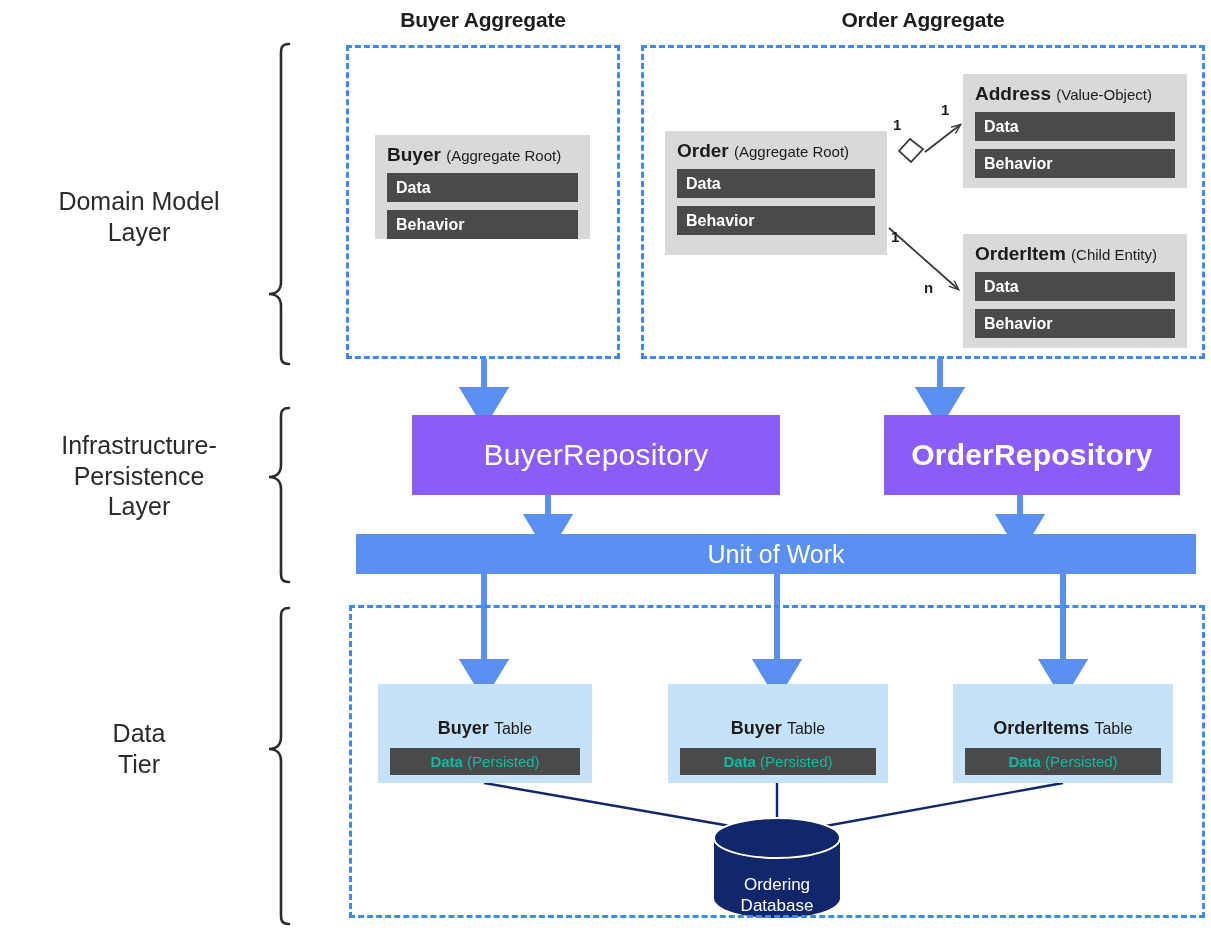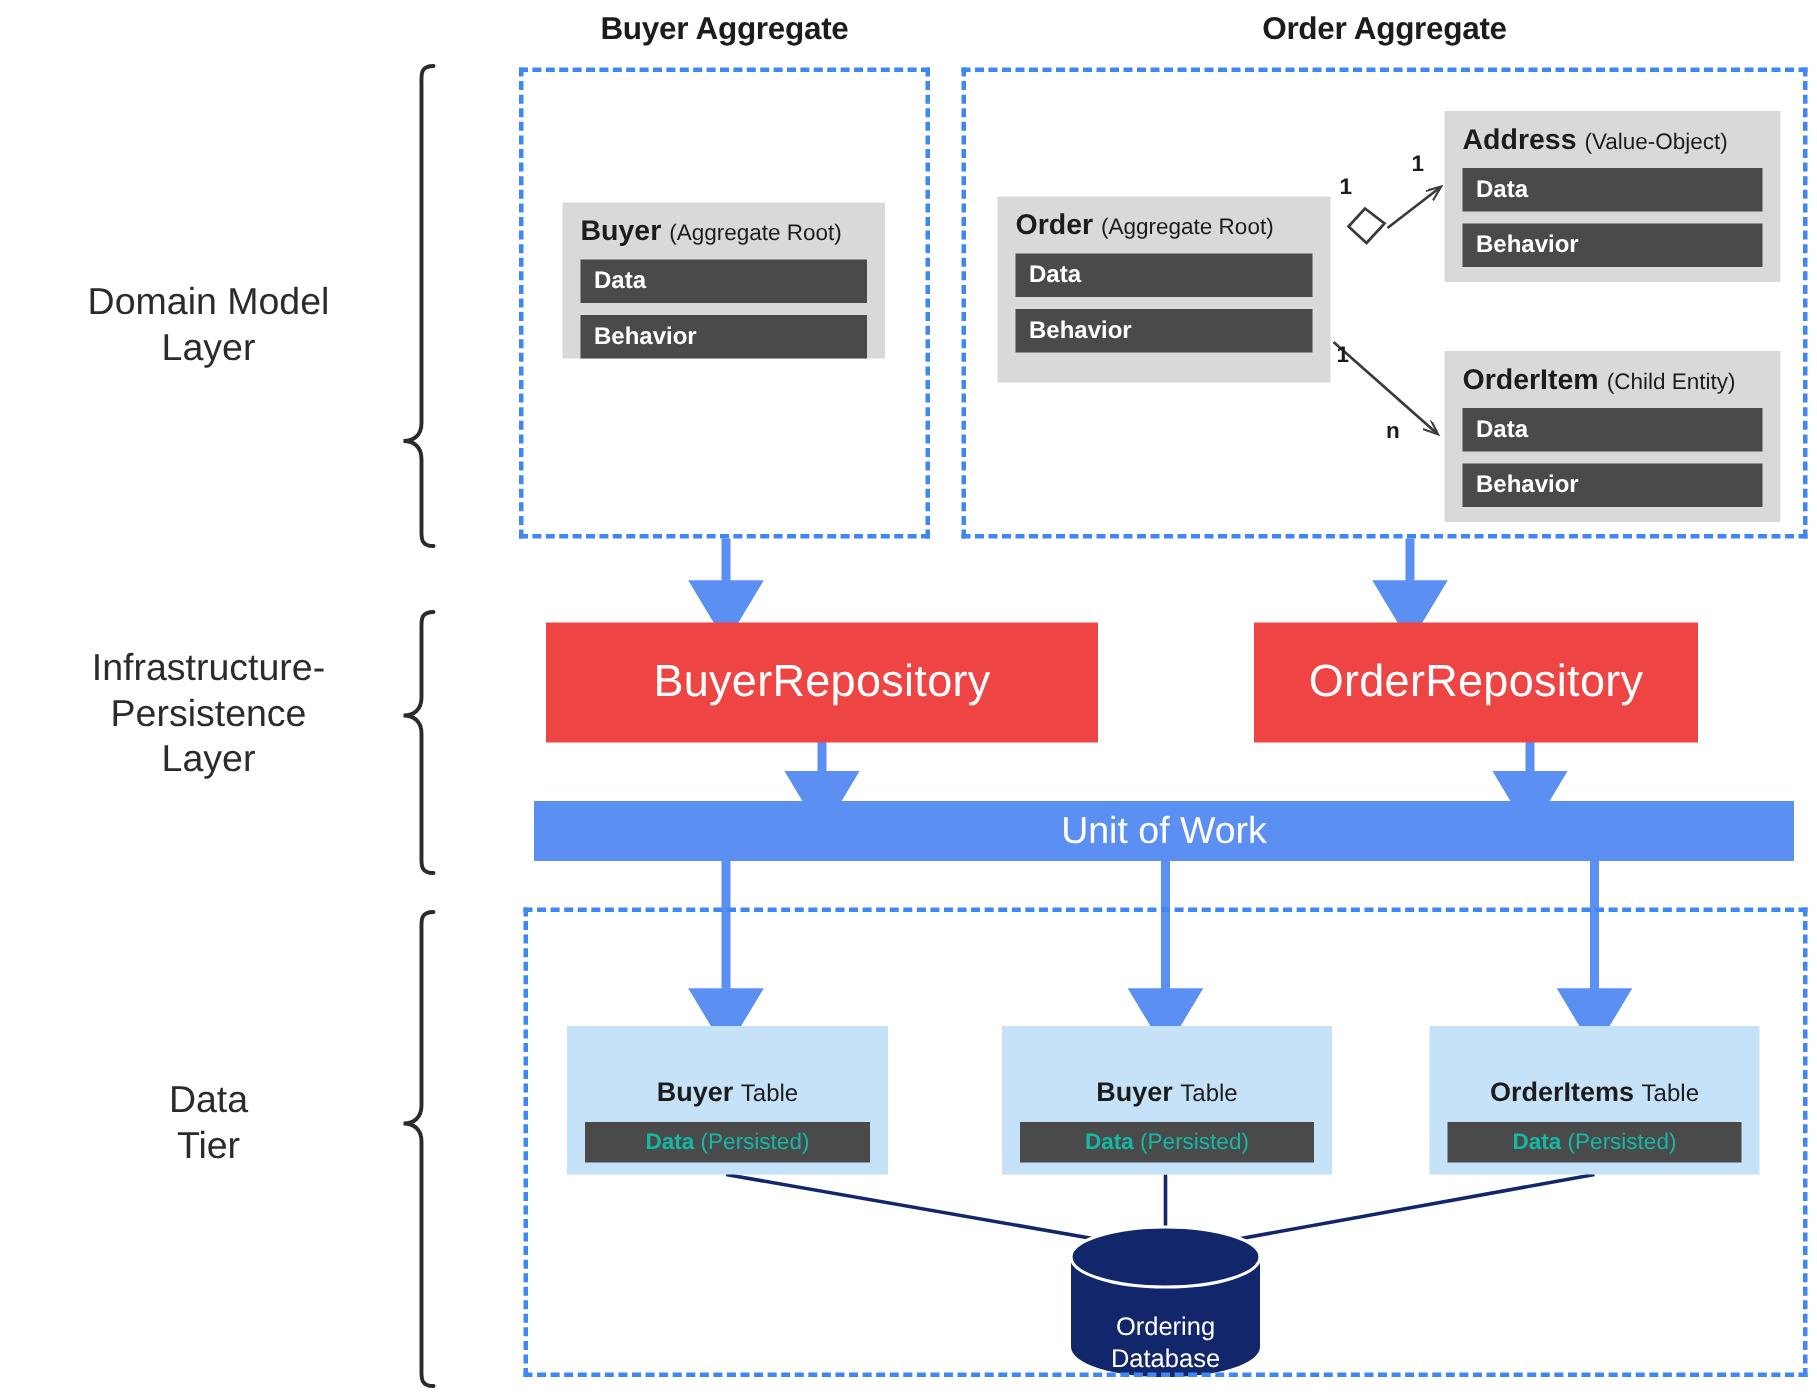--- a/index.html
+++ b/index.html
@@ -65,7 +65,7 @@
 
   
   .blue-box {
-    background: #ef4444;
+    background: #8b5cf6;
     color: #ffffff;
     display: flex;
     align-items: center;
@@ -73,6 +73,7 @@
     font-size: 30px;
     letter-spacing: 0.2px;
     box-sizing: border-box;
+    margin-left: 48px;
   }
   .uow {
     background: #5b8ff2;

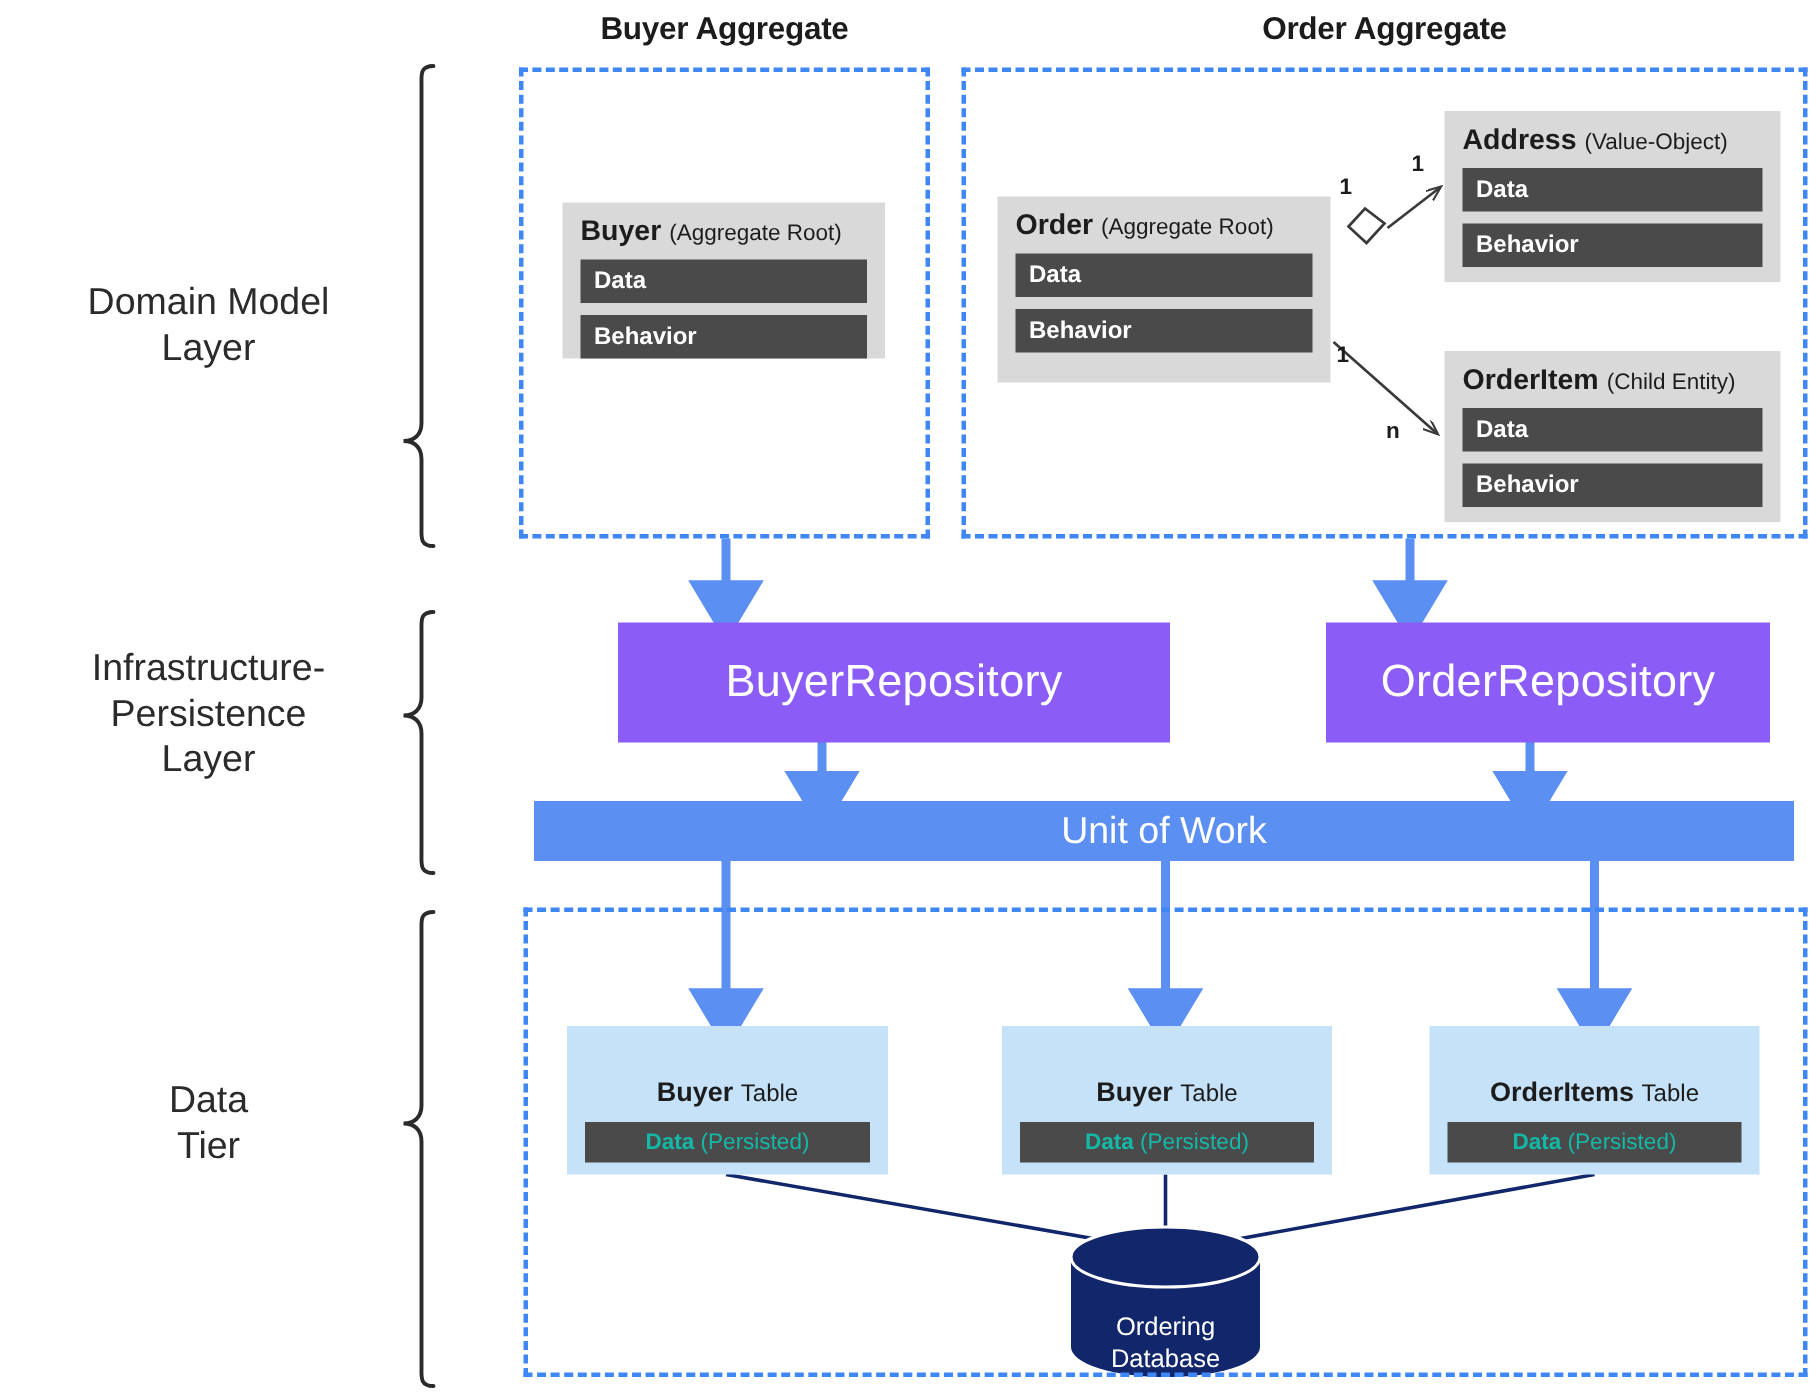--- a/index.html
+++ b/index.html
@@ -255,7 +255,7 @@
   <div class="abs mult" style="left:924px; top:279px;">n</div>
 
   <div class="abs blue-box" style="left:364px; top:415px; width:368px; height:80px;">BuyerRepository</div>
-  <div class="abs blue-box" style="left:836px; top:415px; width:296px; height:80px;">OrderRepository</div>
+  <div class="abs blue-box" style="left:836px; top:415px; width:296px; height:80px;font-weight:bold;">OrderRepository</div>
 
   <div class="abs uow" style="left:356px; top:534px; width:840px; height:40px;">Unit of Work</div>
 

